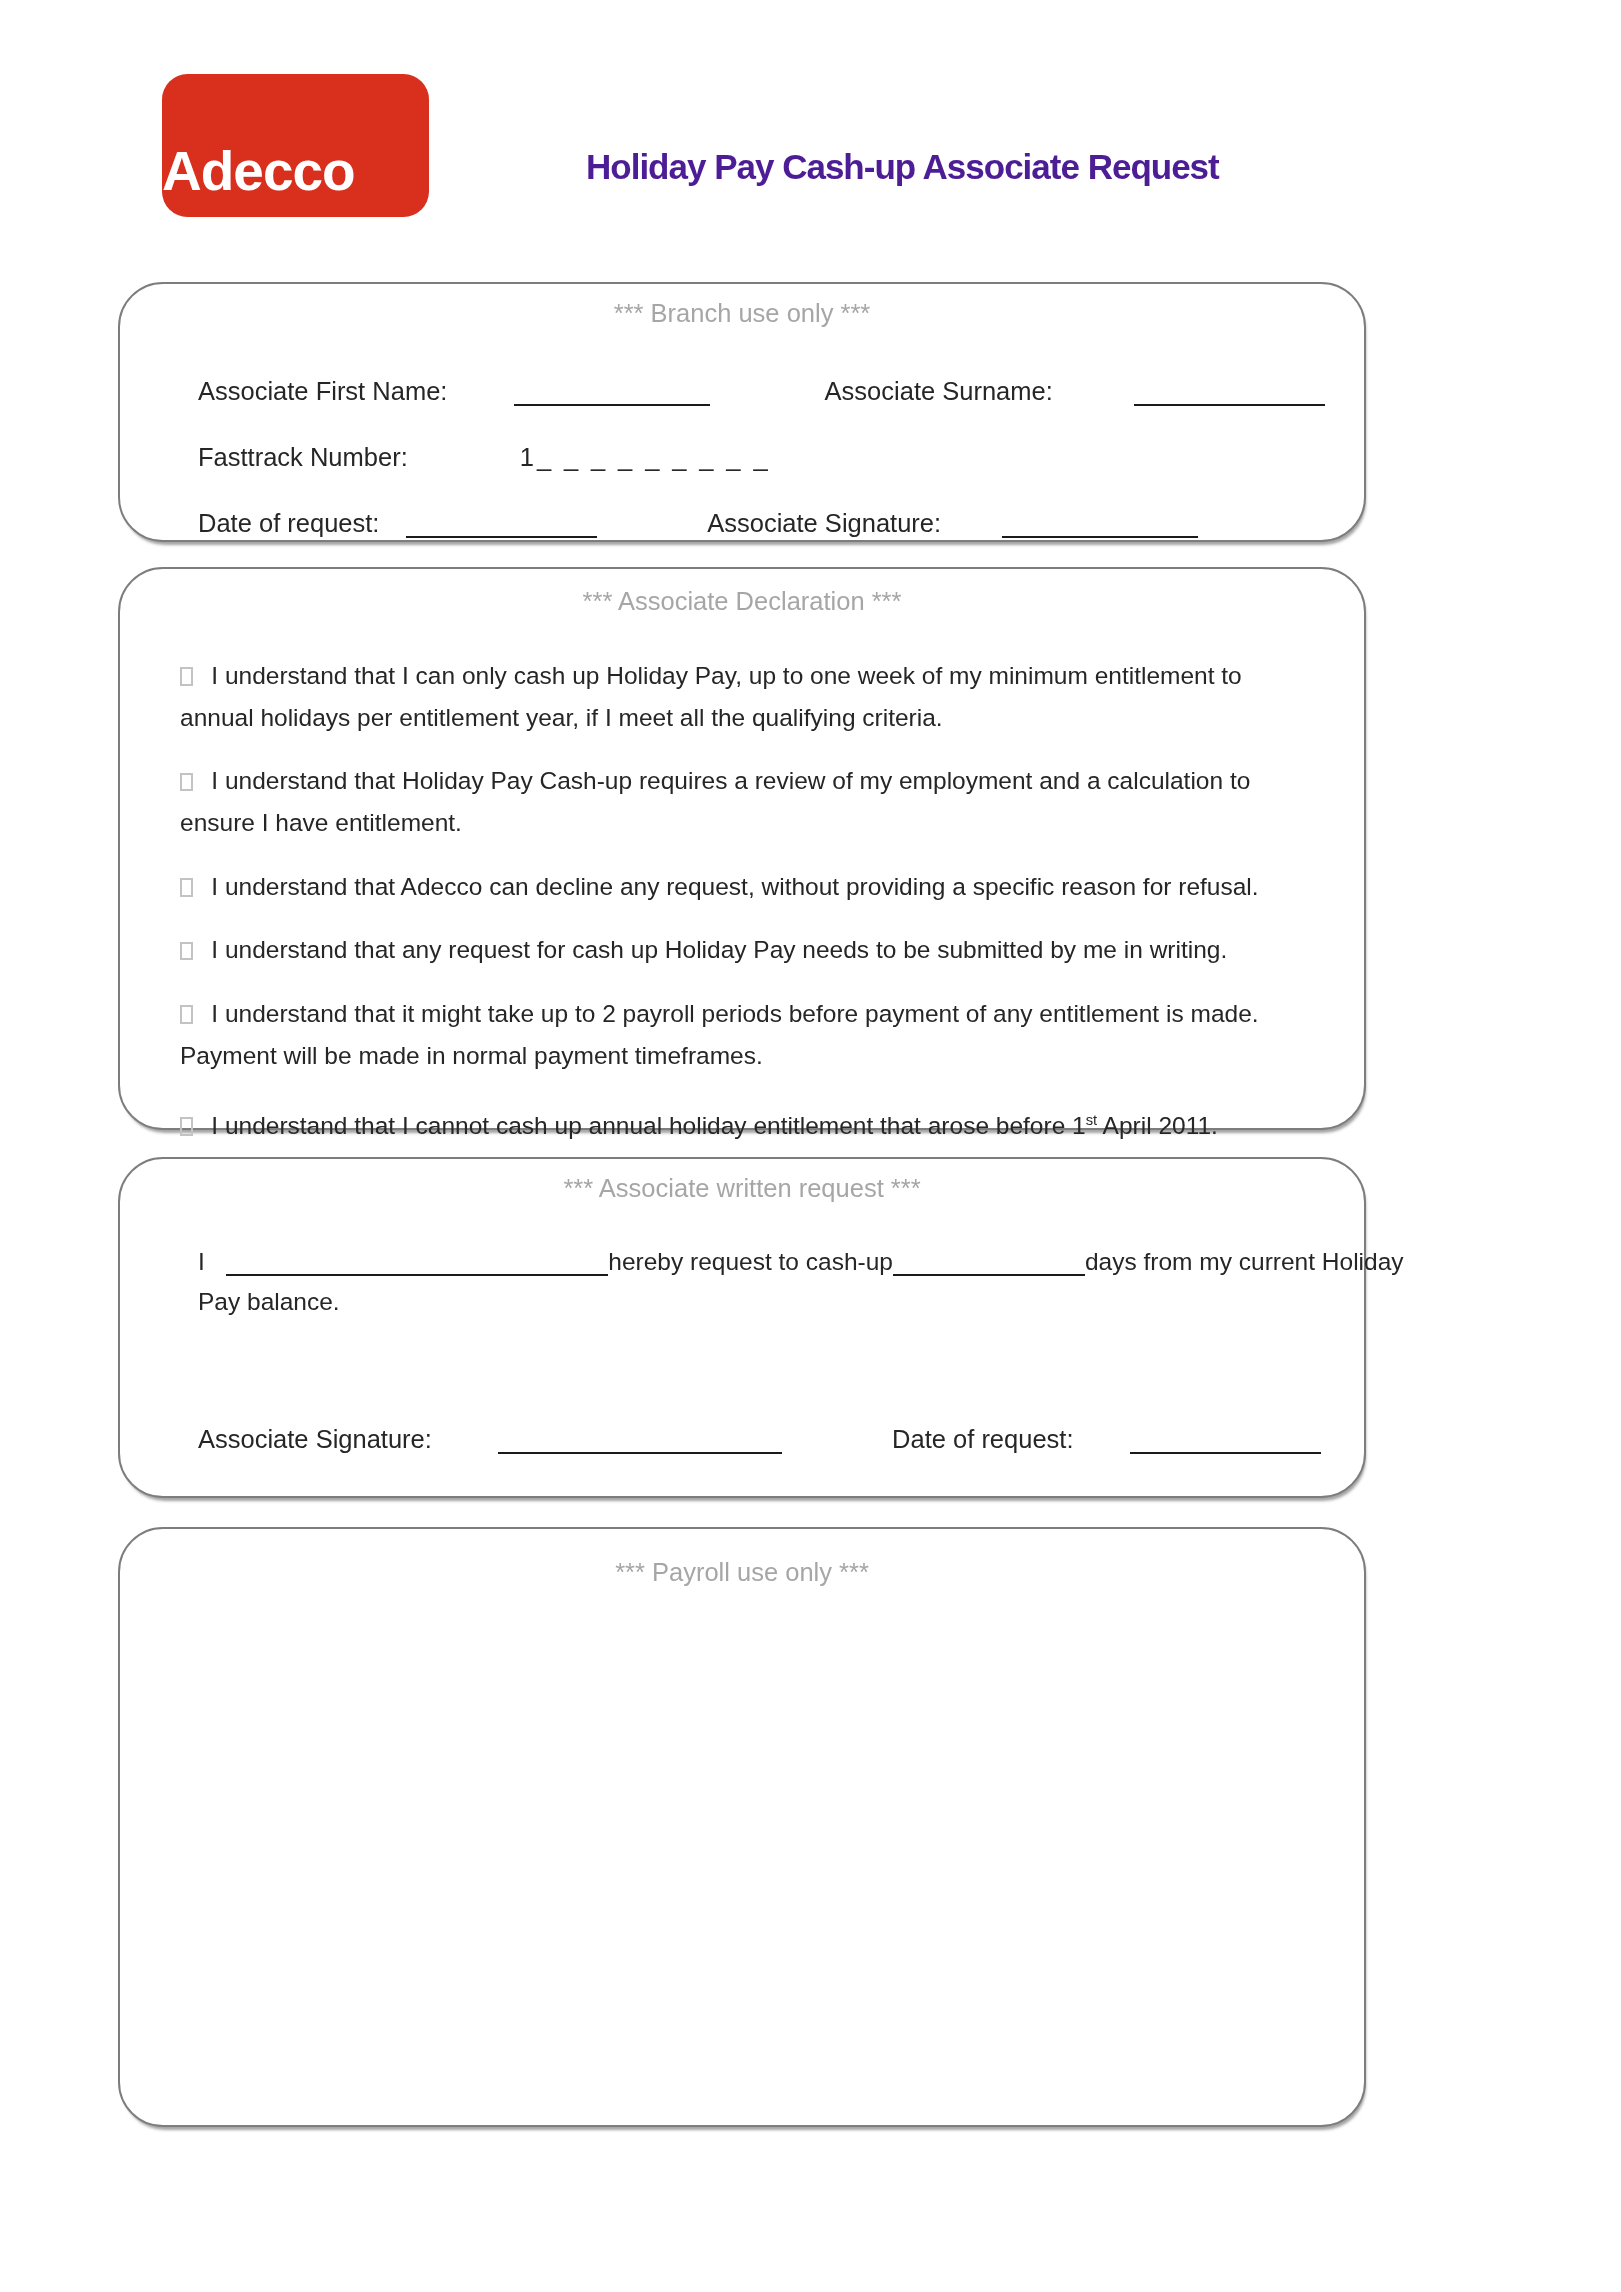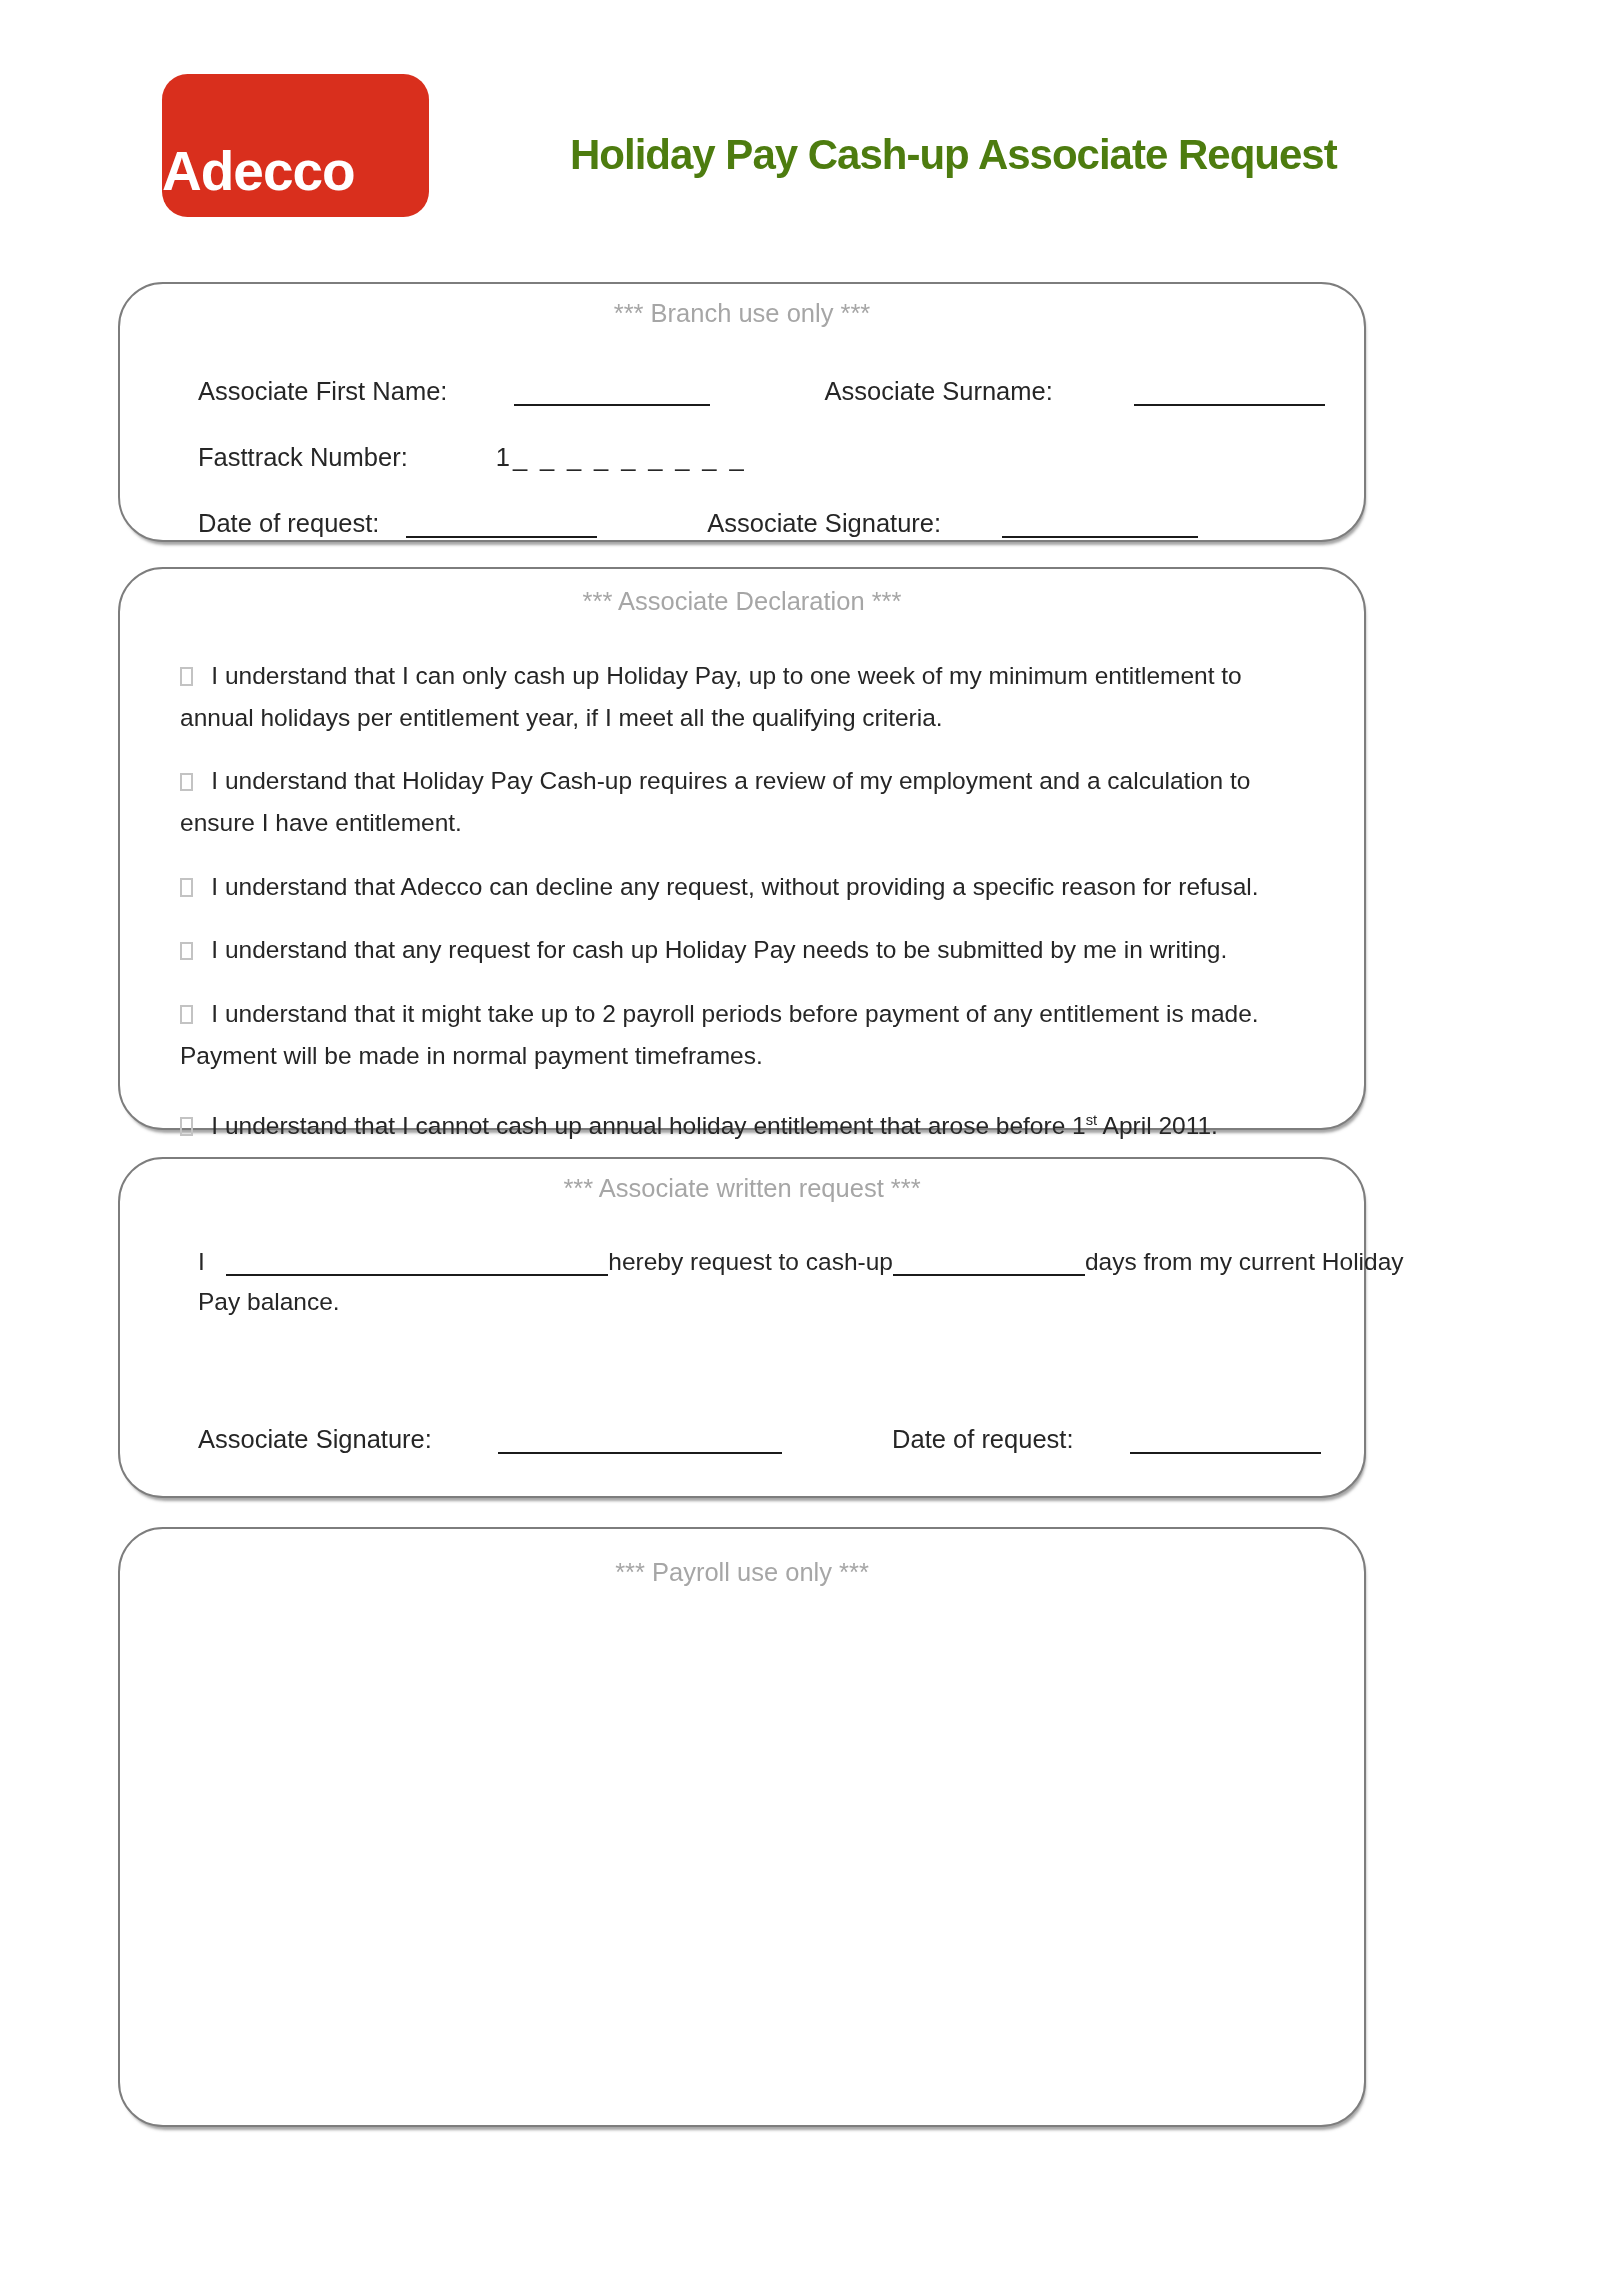--- a/index.html
+++ b/index.html
@@ -24,8 +24,8 @@
     color:#ffffff;font-size:55px;font-weight:bold;letter-spacing:-1px;
   }
   .title{
-    position:absolute;left:570px;top:131px;margin:0;
-    font-size:42px;font-weight:bold;color:#4d7c0f;letter-spacing:-1px;
+    position:absolute;left:570px;top:131px;margin:16px;
+    font-size:35px;font-weight:bold;color:#4c1d95;letter-spacing:-1px;
     white-space:nowrap;
   }
   

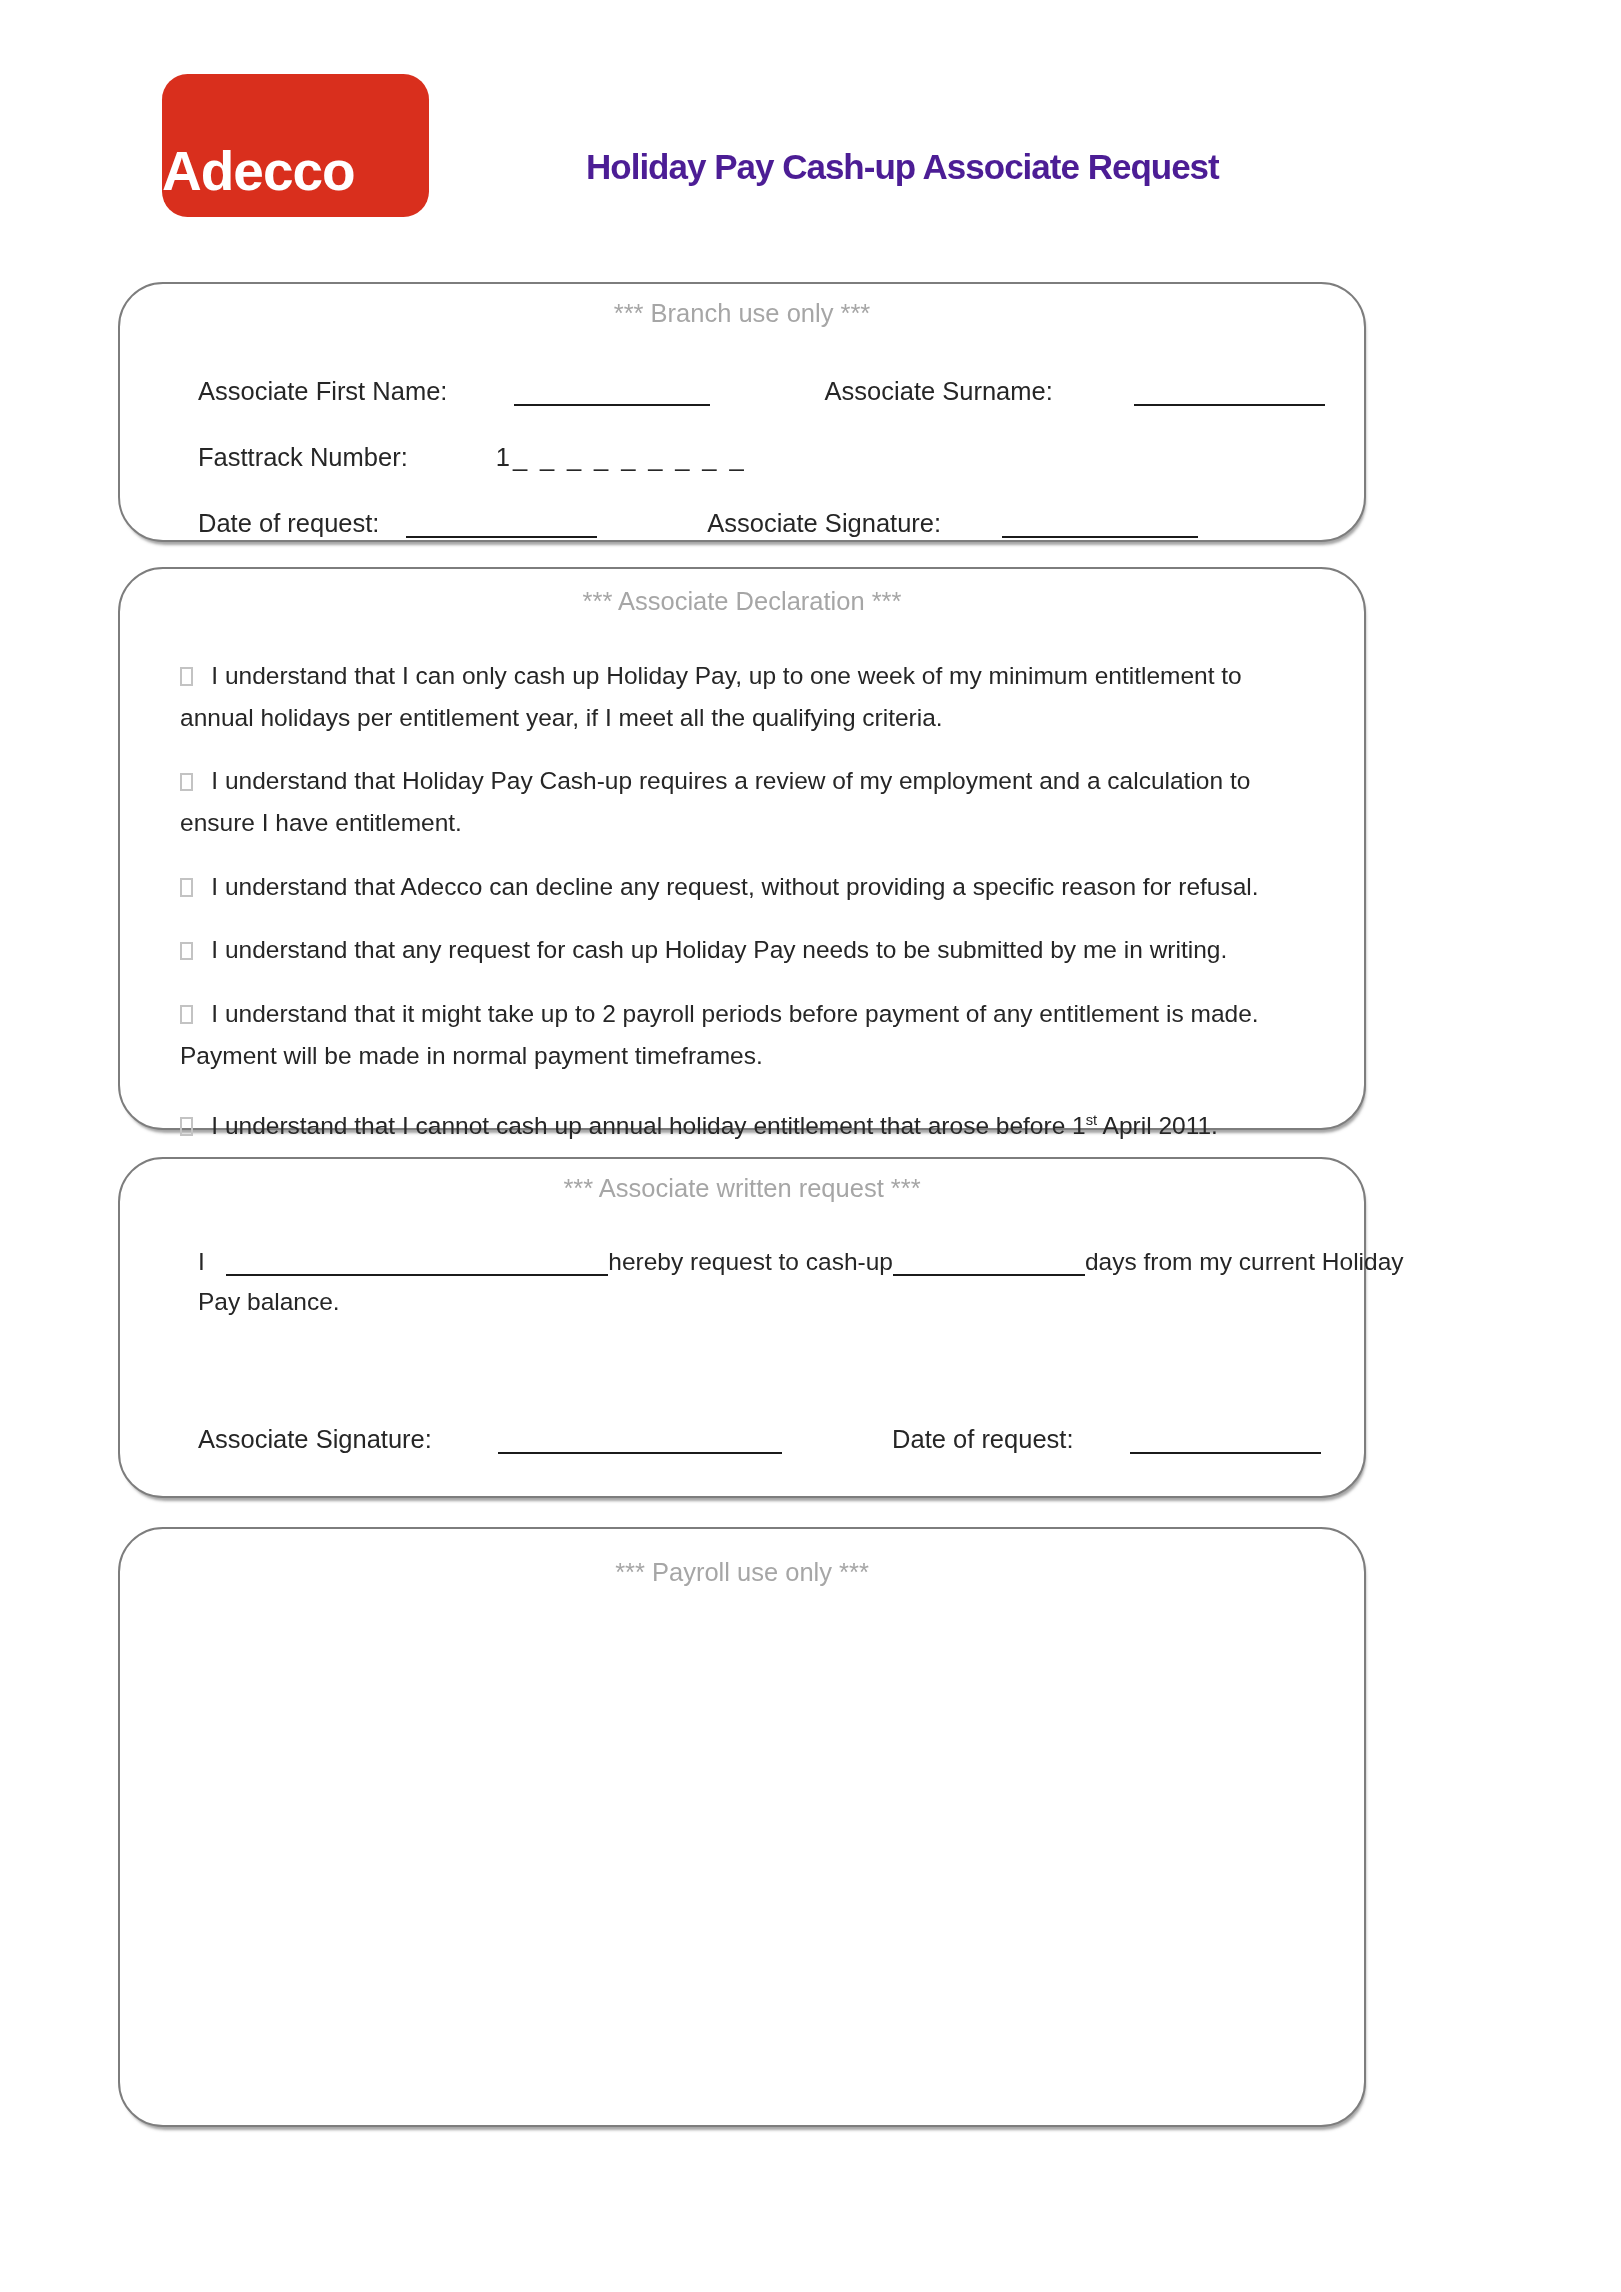--- a/index.html
+++ b/index.html
@@ -62,7 +62,7 @@
   .box-branch .row1{margin-top:44px;}
   .box-branch .row2{margin-top:27.4px;}
   .box-branch .row3{margin-top:27.4px;}
-  .fasttrack-value{margin-left:81px;letter-spacing:2.9px;}
+  .fasttrack-value{margin-left:105px;letter-spacing:2.9px;}
   
   .decl-item{
     padding-left:60px;padding-right:69px;

